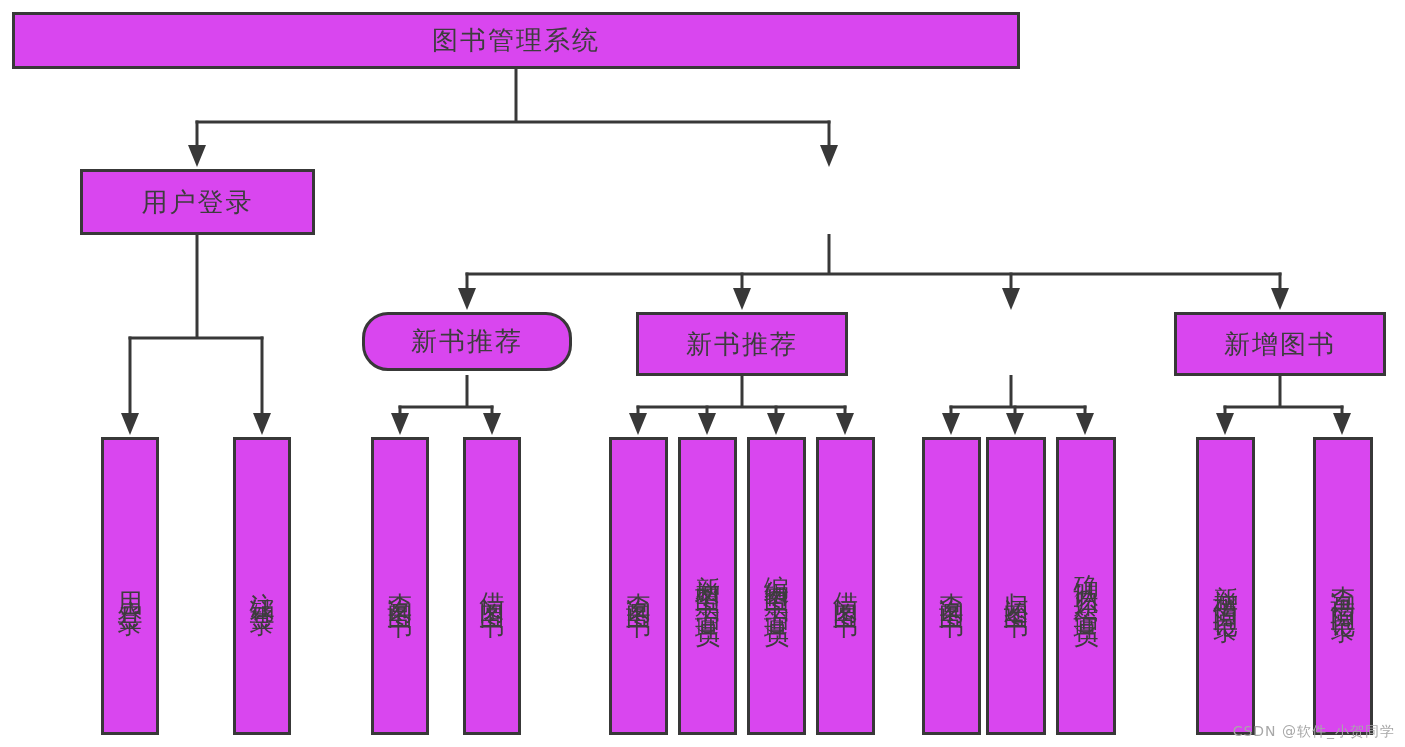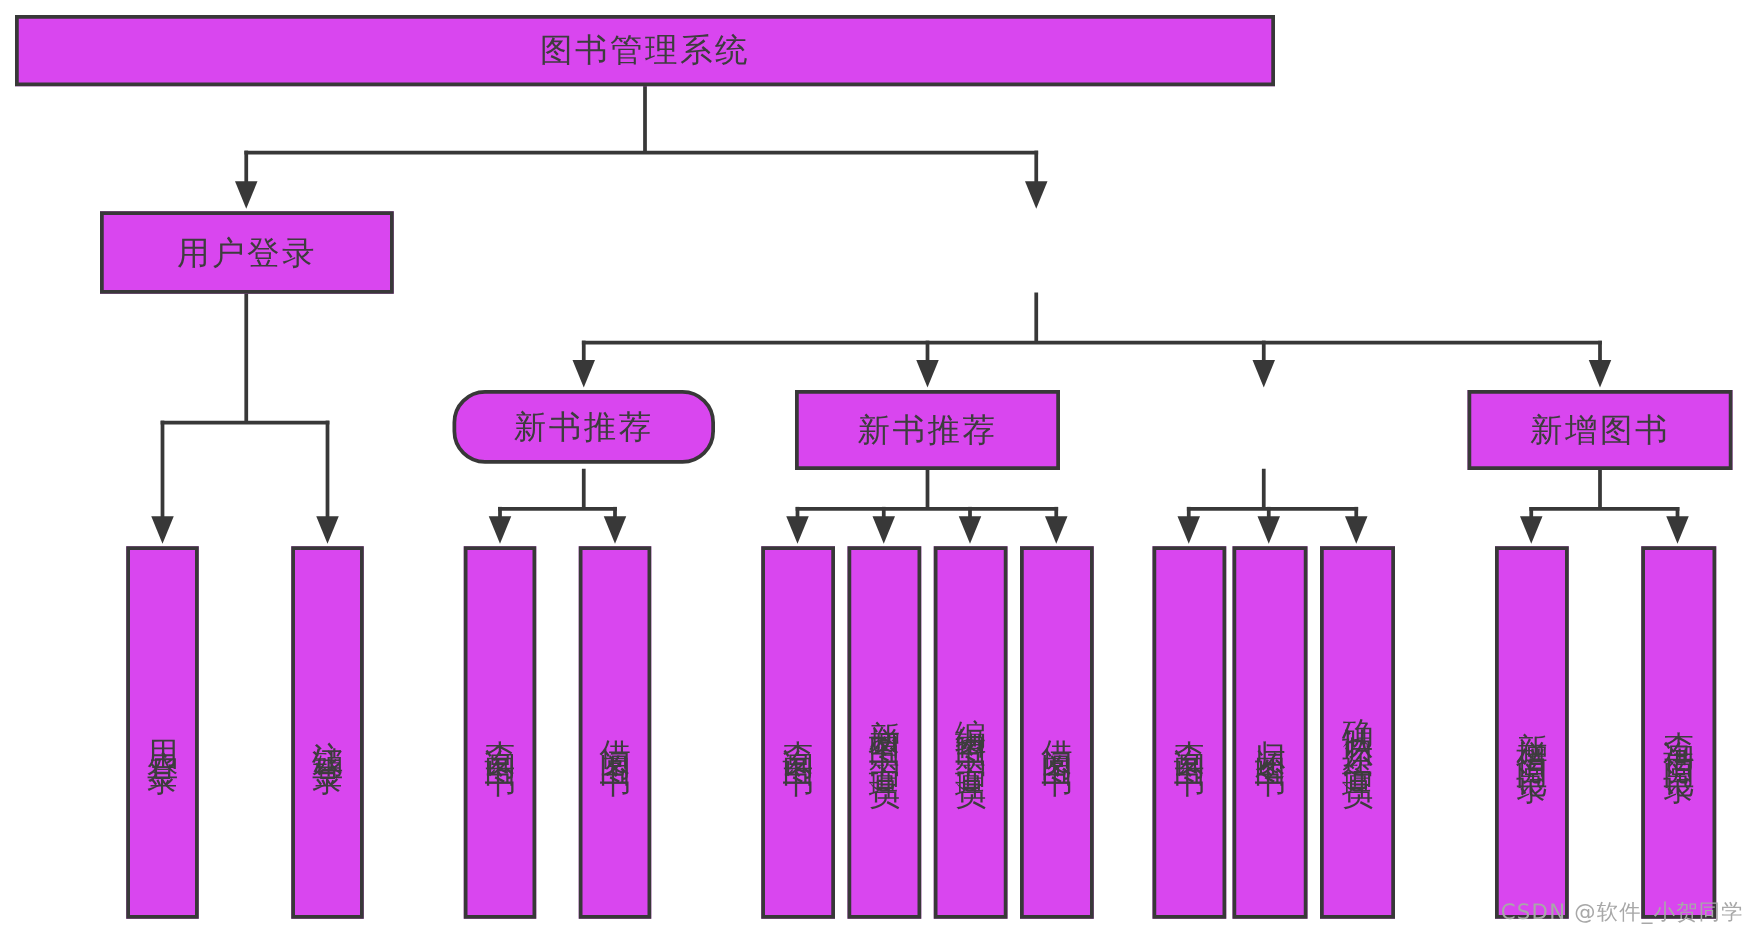--- a/index.html
+++ b/index.html
@@ -12,7 +12,7 @@
   .hbox{font-size:26px;letter-spacing:2px;white-space:nowrap;}
   .vbox .vtext{writing-mode:vertical-rl;text-orientation:mixed;
                font-size:25px;letter-spacing:7px;line-height:1;white-space:nowrap;}
-  .watermark{position:absolute;right:10px;bottom:6px;font-size:17px;letter-spacing:1px;
+  .watermark{position:absolute;right:10px;bottom:6px;font-size:14px;letter-spacing:1px;
              color:#a8a8a8;white-space:nowrap;z-index:5;}
 </style>
 </head>

